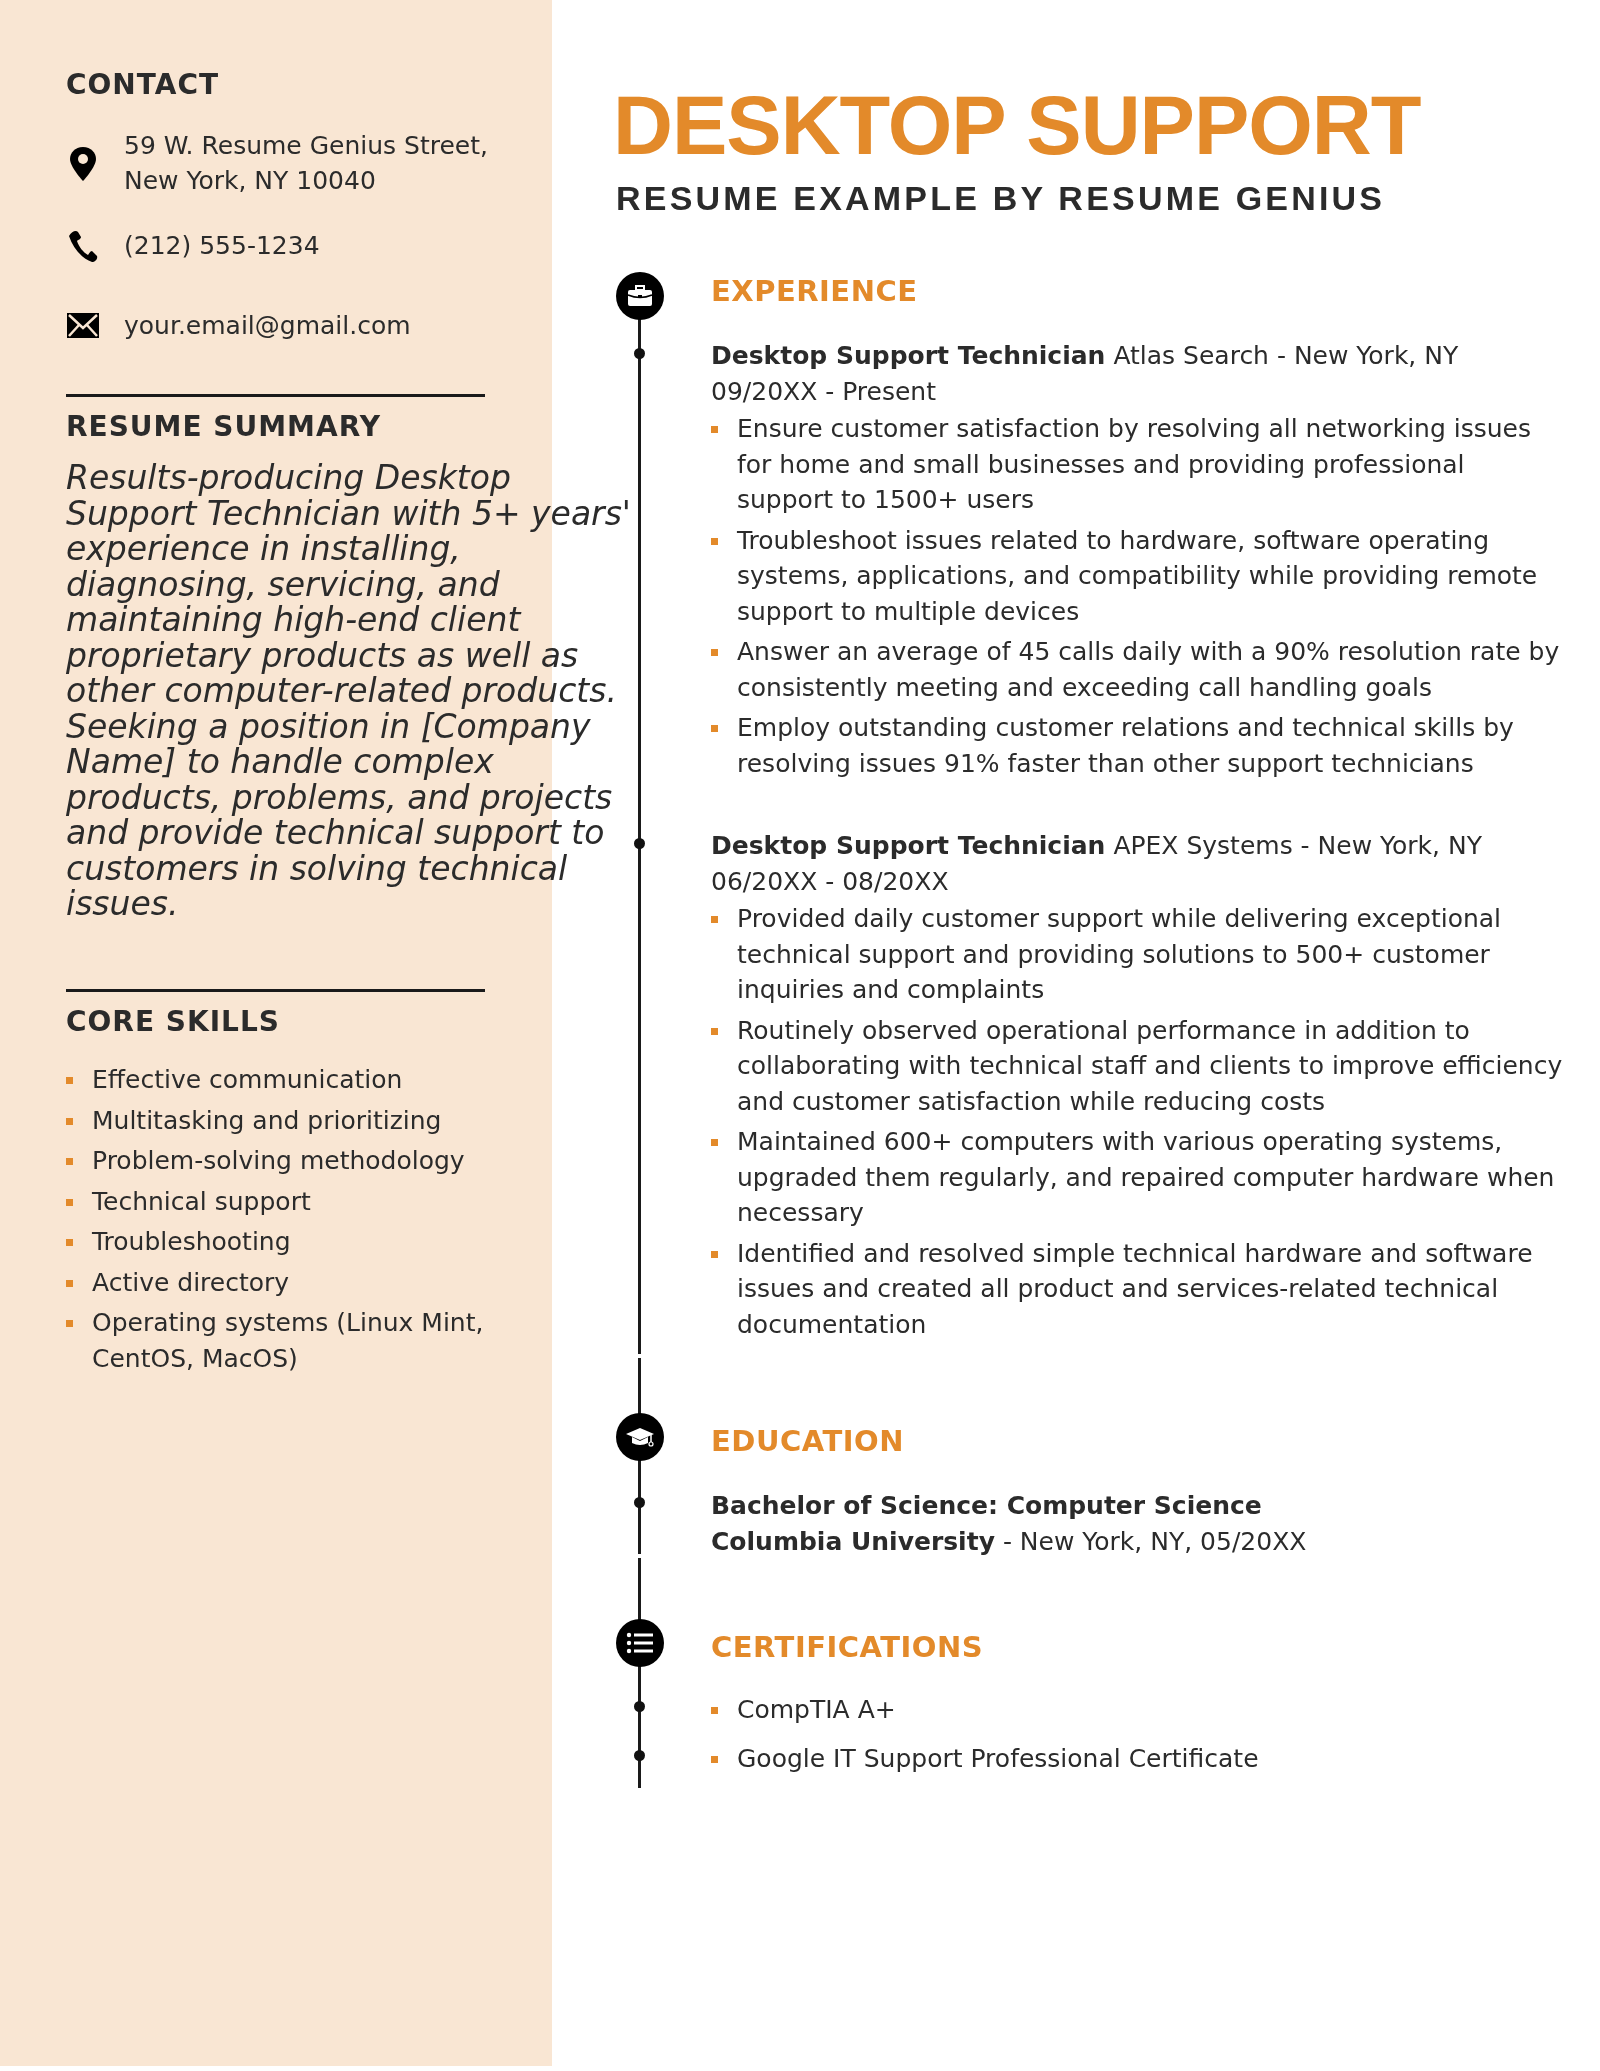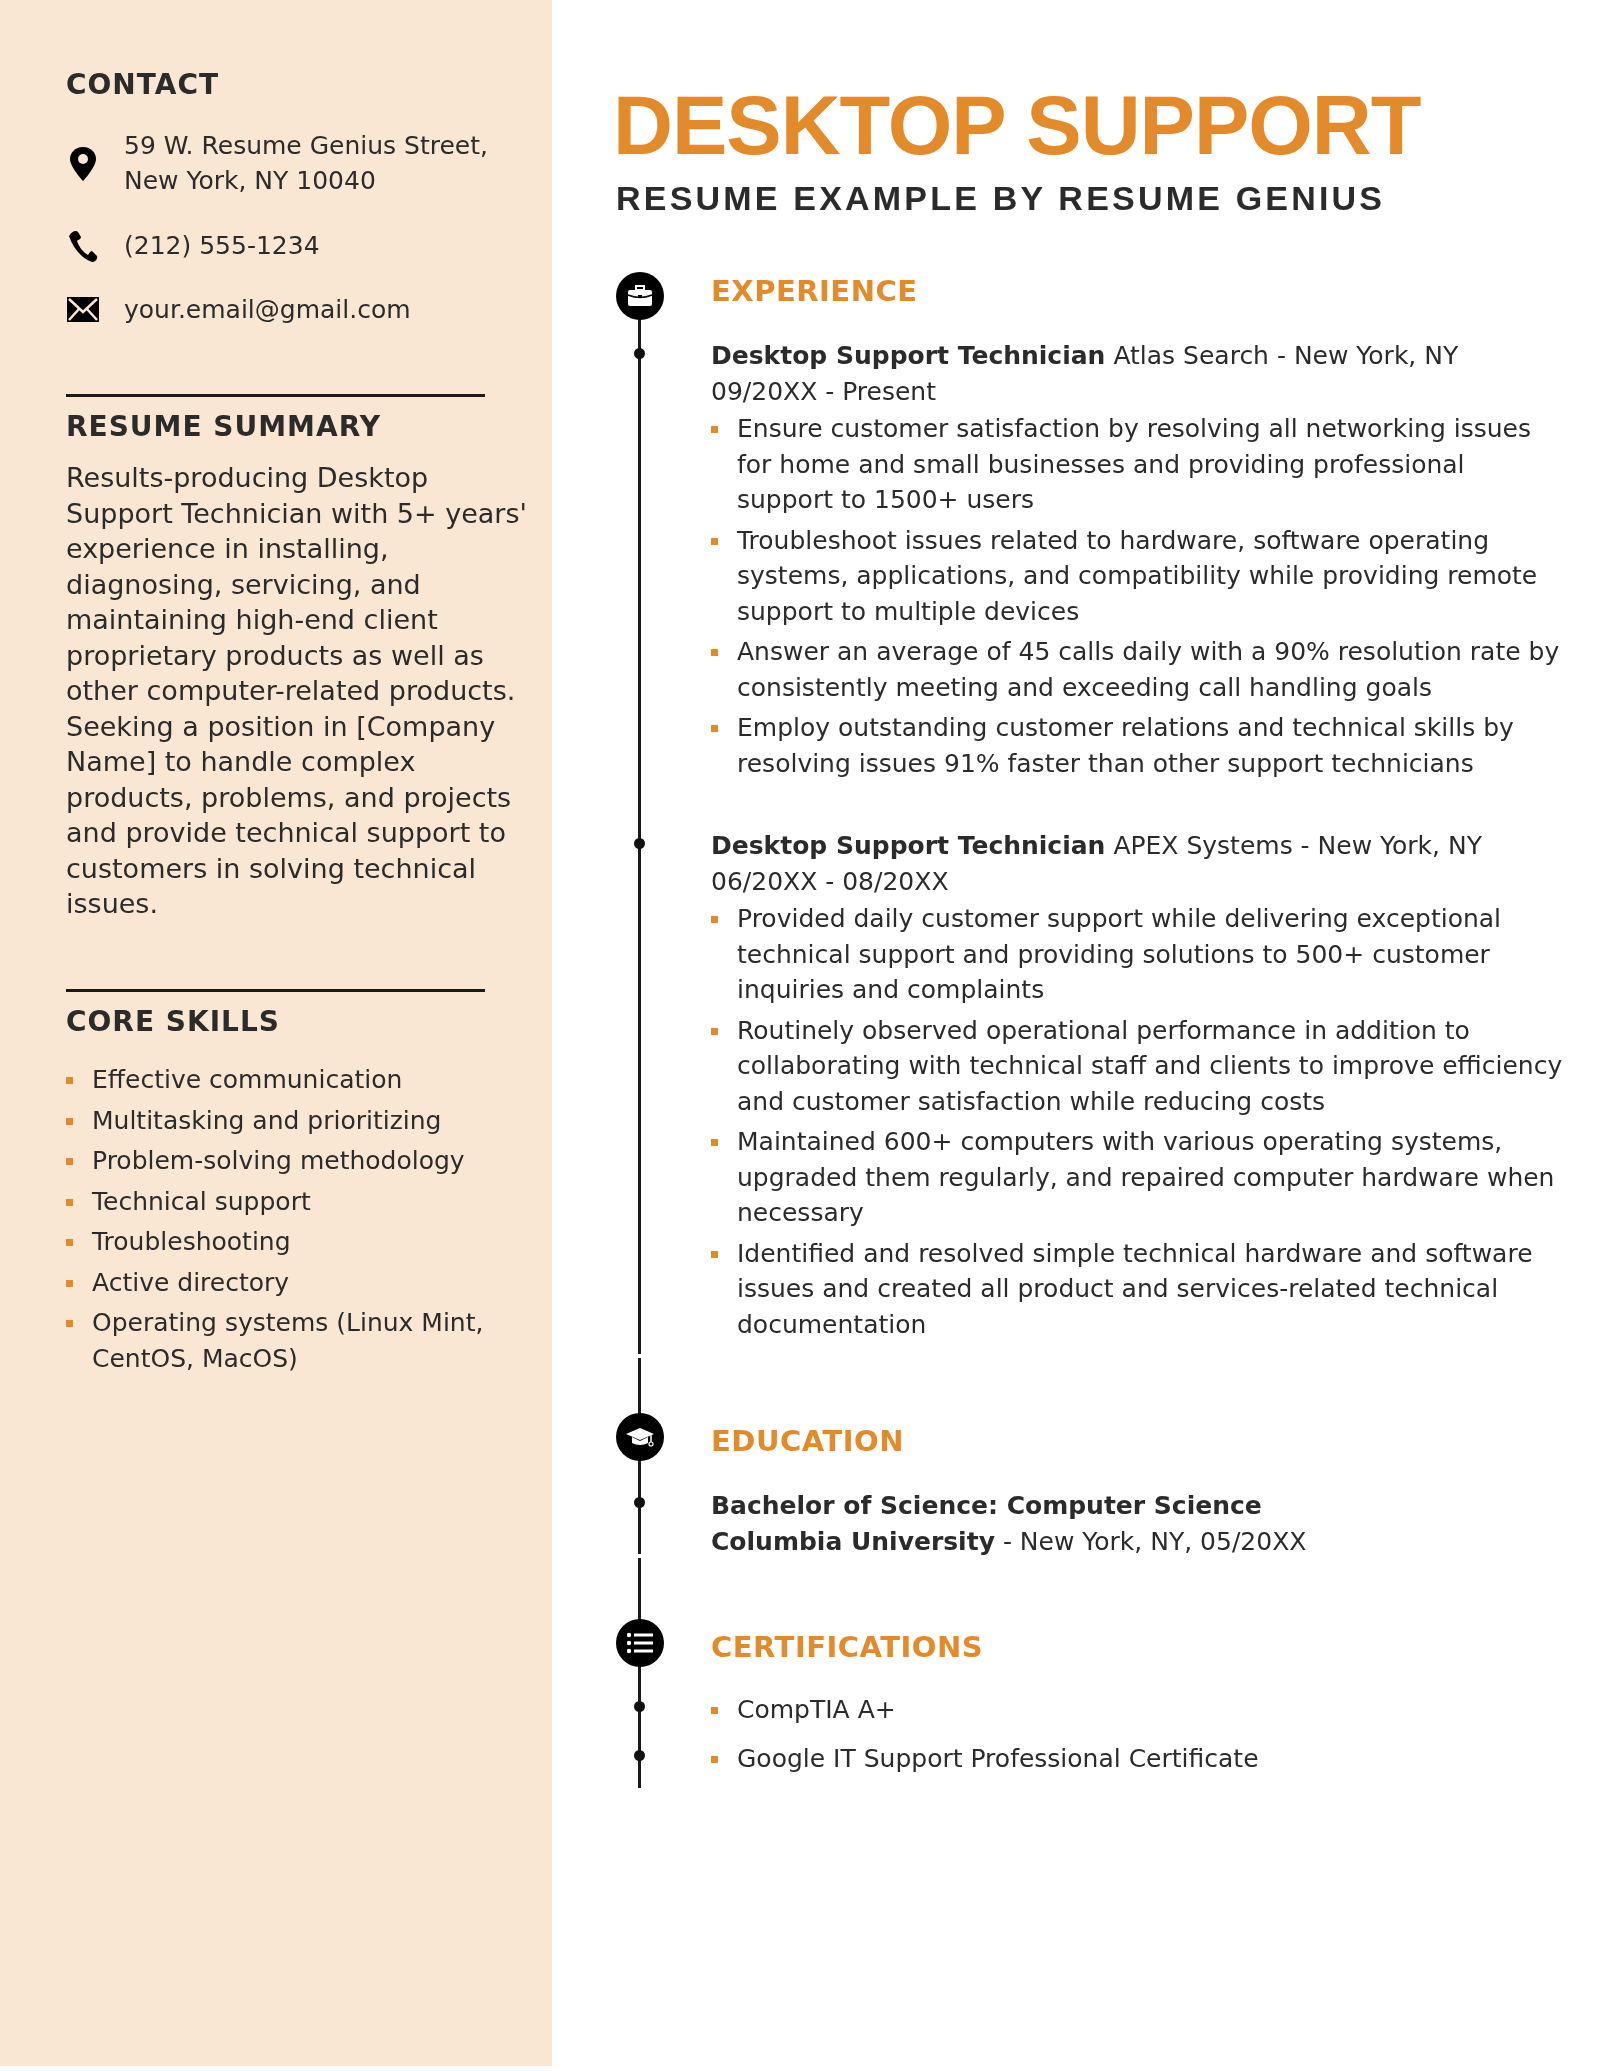--- a/index.html
+++ b/index.html
@@ -94,7 +94,7 @@
     <span class="contact-text" style="top:0;">(212) 555-1234</span>
   </div>
 
-  <div class="contact-row" style="top:292px;height:36px;text-align:right;">
+  <div class="contact-row" style="top:308px;height:36px;text-align:right;">
     <span class="contact-icon" style="top:4px;">
       <svg width="34" height="28" viewBox="0 0 34 28">
           <rect x="1" y="1" width="32" height="25" fill="#000"></rect>

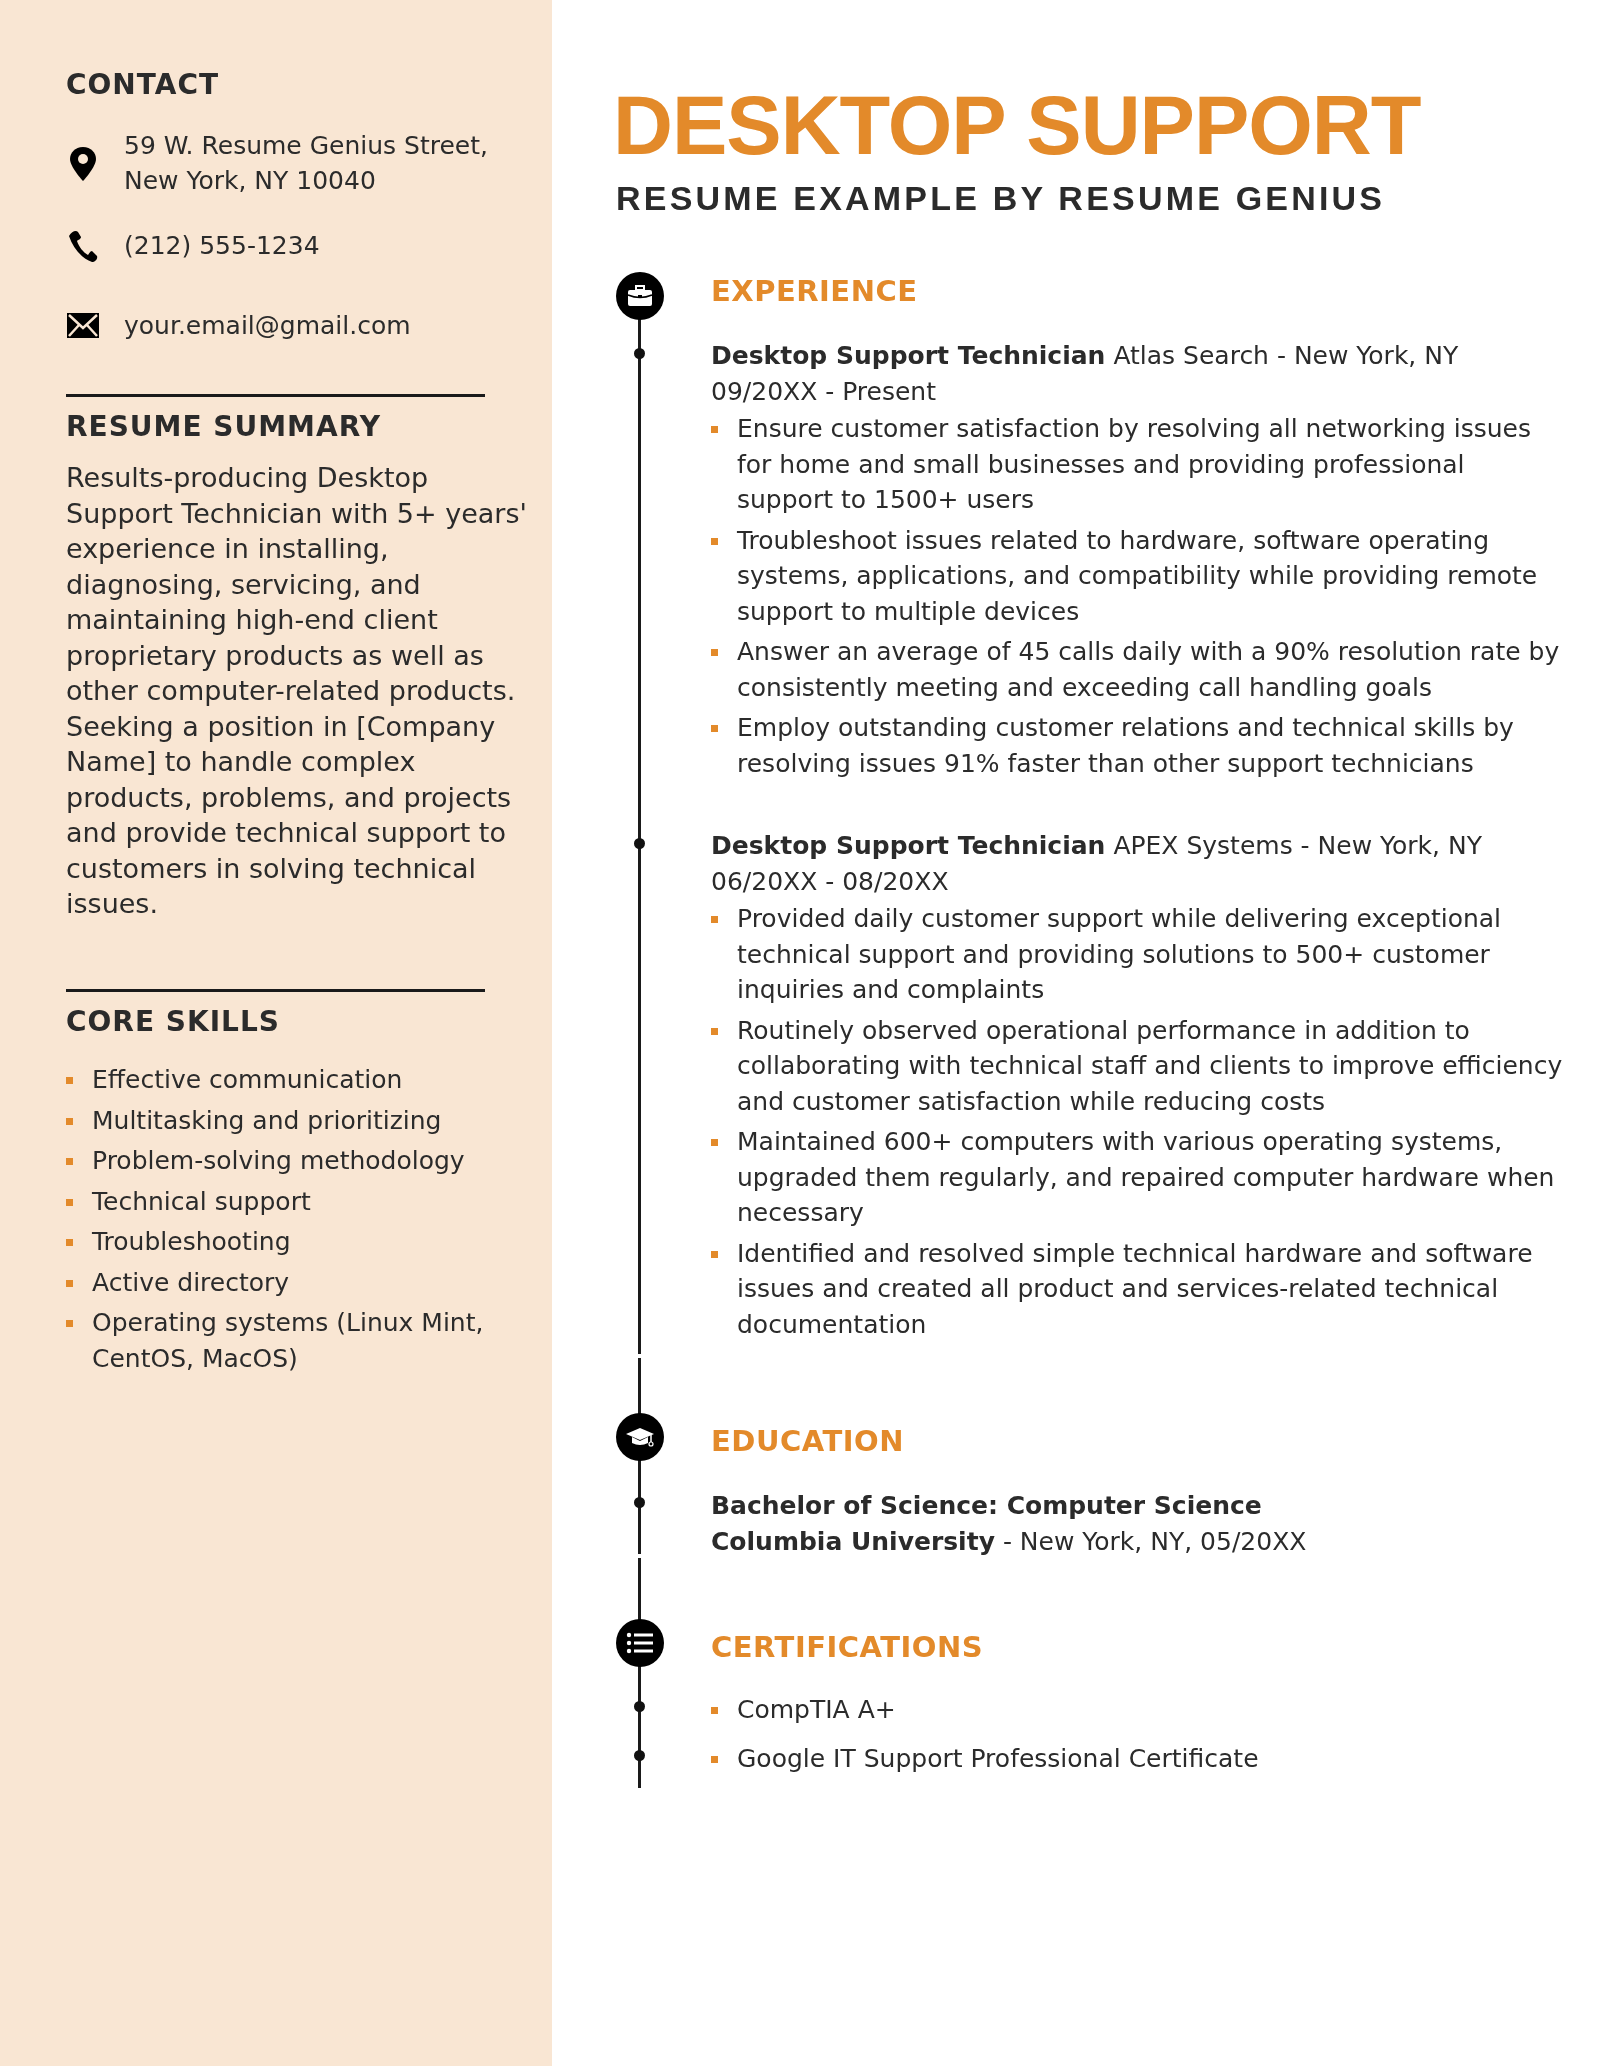--- a/index.html
+++ b/index.html
@@ -26,7 +26,7 @@
   }
   .summary {
     position: absolute; left: 66px; top: 460px; width: 430px;
-    font-family: "DejaVu Sans", sans-serif; font-size: 27px; line-height: 35.5px; color: #2b2b2b;
+    font-family: "DejaVu Sans", sans-serif; font-size: 33px; line-height: 35.5px; color: #2b2b2b; font-style: italic;
   }
   .summary span { display: block; white-space: nowrap; }
   .skills { position: absolute; left: 66px; top: 1062px; width: 440px; margin: 0; padding: 0; list-style: none; }

